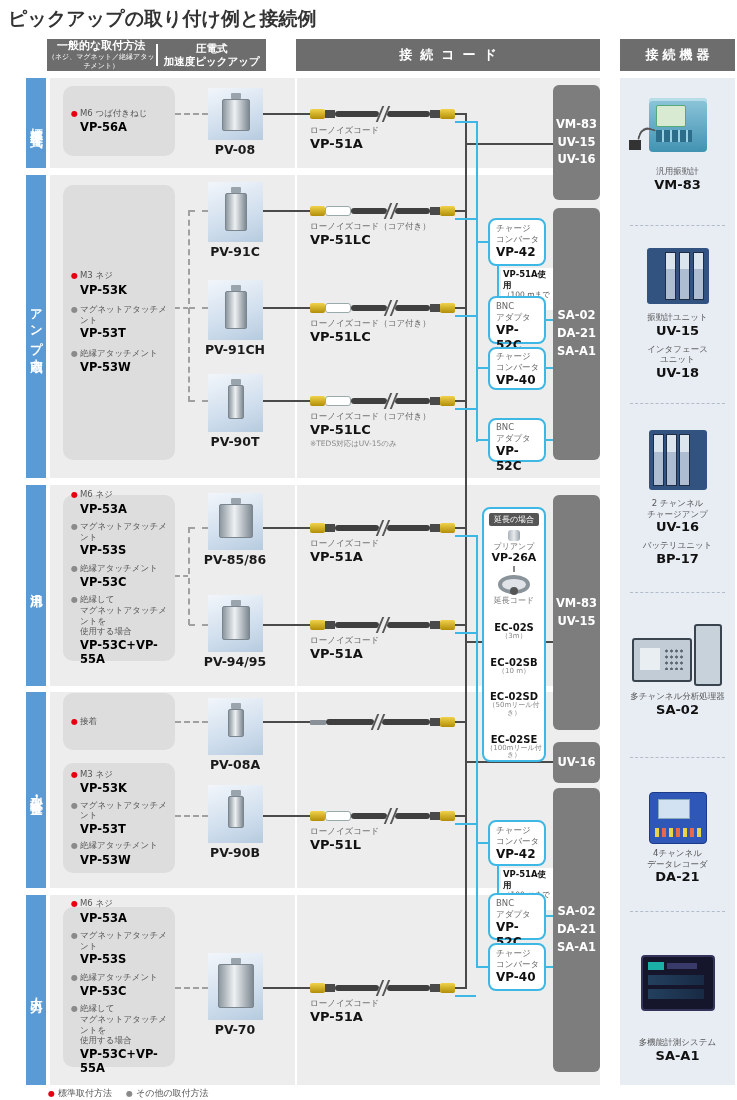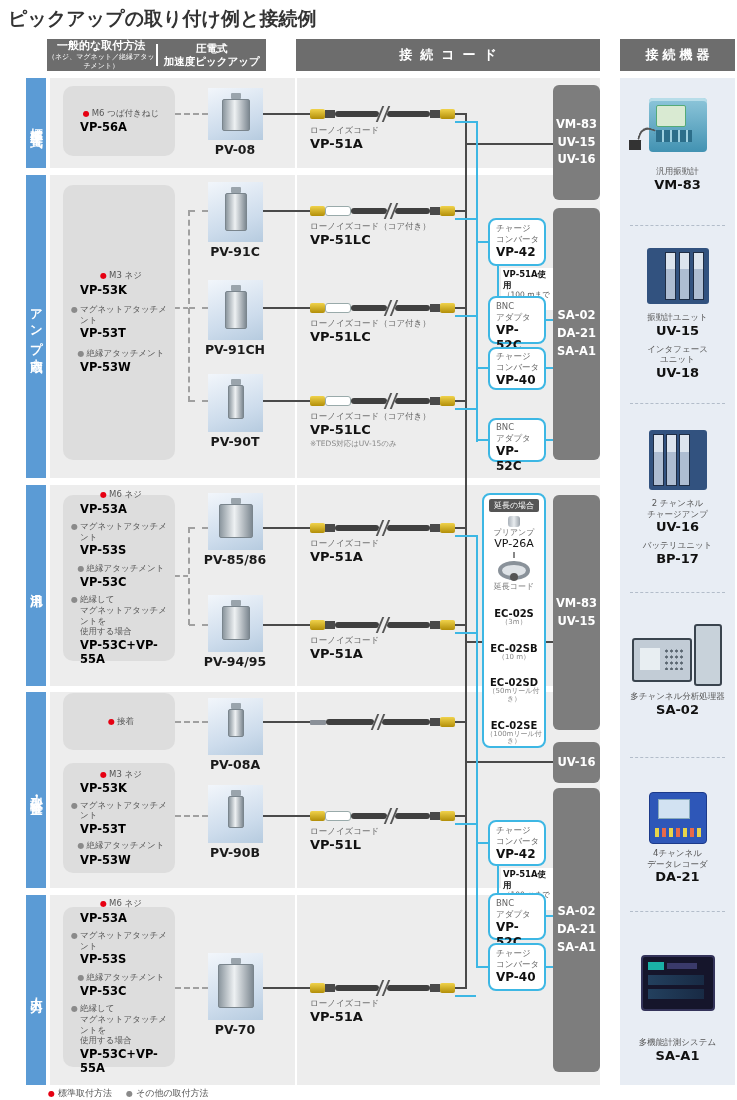--- a/index.html
+++ b/index.html
@@ -32,7 +32,7 @@
   .mbox{position:absolute;left:63px;width:112px;background:#dddddd;border-radius:10px;z-index:3;
         display:flex;flex-direction:column;justify-content:center;gap:7px;padding:6px 4px 6px 8px;box-sizing:border-box;}
   .mi{font-size:8.5px;color:#555;line-height:1.25;}
-  .ml{display:flex;align-items:flex-start;gap:2px;justify-content:center;}
+  .ml{display:flex;align-items:flex-start;gap:2px;}
   .dt::before{content:"●";font-size:8px;line-height:1.3;}
   .dt.r::before{color:#e60012;}
   .dt.g::before{color:#8a8a8a;}

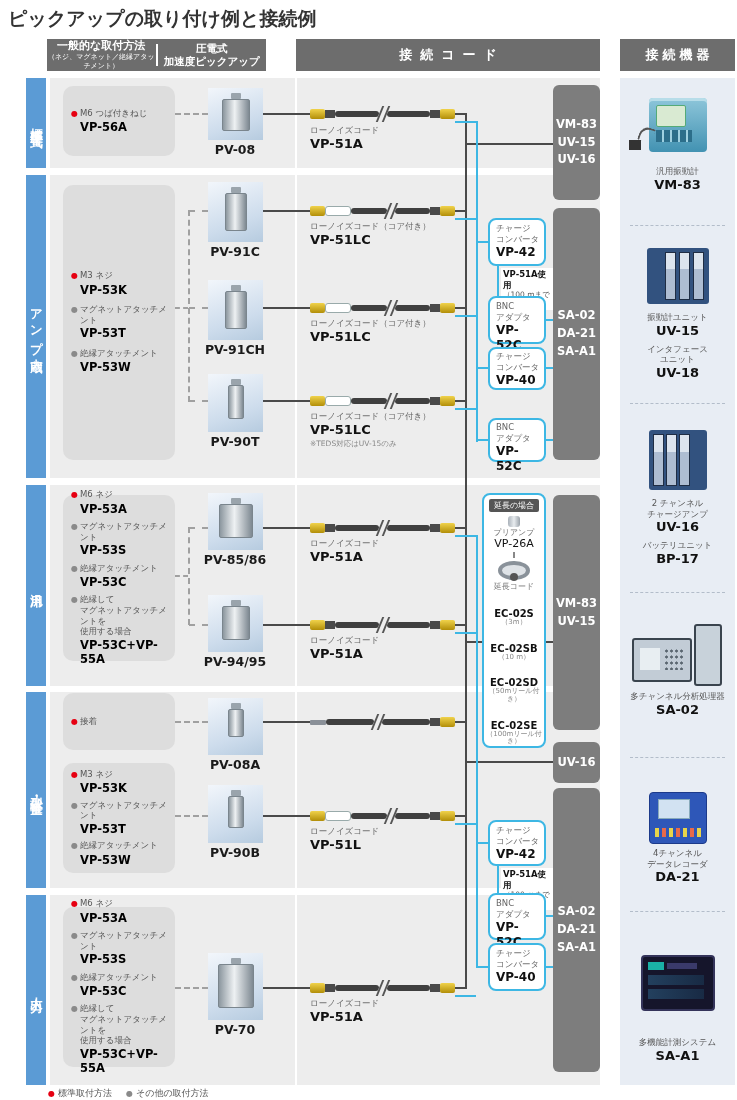--- a/index.html
+++ b/index.html
@@ -62,7 +62,7 @@
   .anote b{font-size:8.5px;color:#111;}
   .anote .nr{white-space:pre-line;}
   
-  .ext{position:absolute;left:482px;top:493px;width:64px;height:255px;background:#fff;border:2px solid #3db7e4;border-radius:8px;
+  .ext{position:absolute;left:482px;top:507px;width:64px;height:255px;background:#fff;border:2px solid #3db7e4;border-radius:8px;
        box-sizing:border-box;z-index:3;display:flex;flex-direction:column;align-items:center;padding-top:4px;}
   .chip{background:#555;color:#fff;font-size:8px;padding:1px 5px;border-radius:2px;}
   .pre{width:12px;height:22px;background:linear-gradient(90deg,#aab2ba,#e8ecef 50%,#9aa2aa);border-radius:3px;margin:4px auto 1px;}

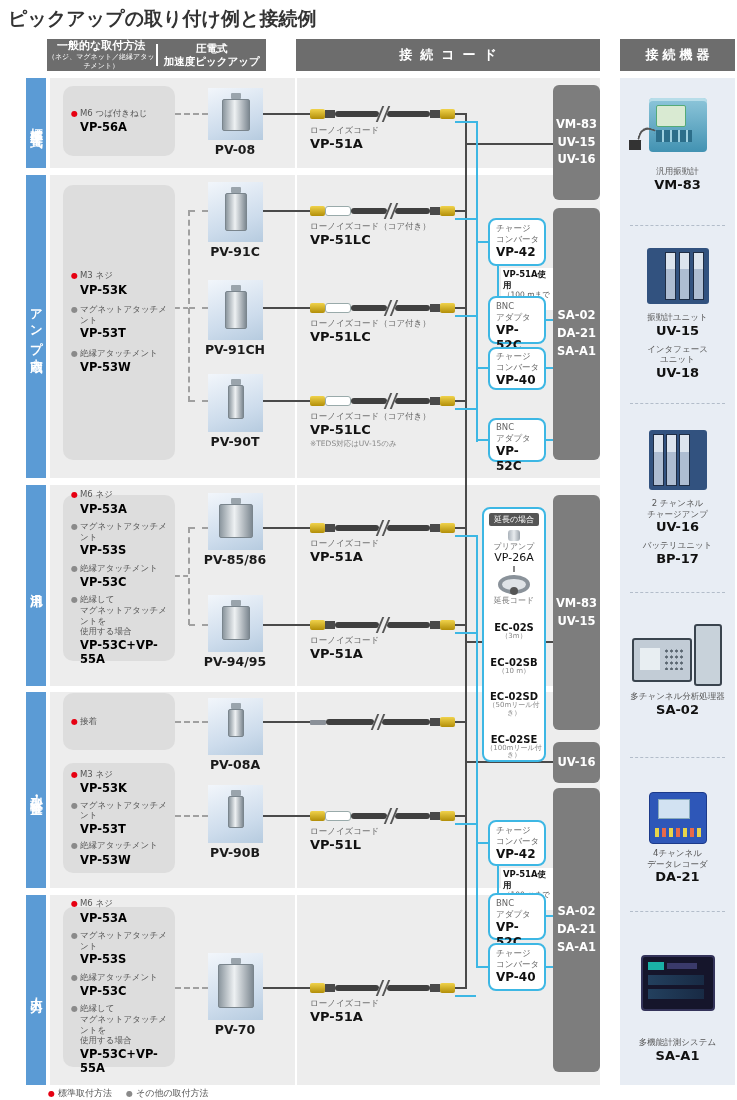--- a/index.html
+++ b/index.html
@@ -67,7 +67,7 @@
   .chip{background:#555;color:#fff;font-size:8px;padding:1px 5px;border-radius:2px;}
   .pre{width:12px;height:22px;background:linear-gradient(90deg,#aab2ba,#e8ecef 50%,#9aa2aa);border-radius:3px;margin:4px auto 1px;}
   .exn{font-size:8px;color:#777;text-align:center;line-height:1.2;}
-  .exm{font-size:11px;font-weight:normal;color:#111;text-align:center;}
+  .exm{font-size:11px;font-weight:bold;color:#111;text-align:center;}
   .exdash{height:12px;border-left:2px dashed #888;width:0;margin:2px auto;}
   .reel{width:32px;height:32px;border-radius:50%;border:4px solid #8a929a;background:#dfe3e7;margin:1px auto 2px;position:relative;box-sizing:border-box;}
   .reel::after{content:"";position:absolute;left:8px;top:8px;width:8px;height:8px;background:#555;border-radius:50%;}

